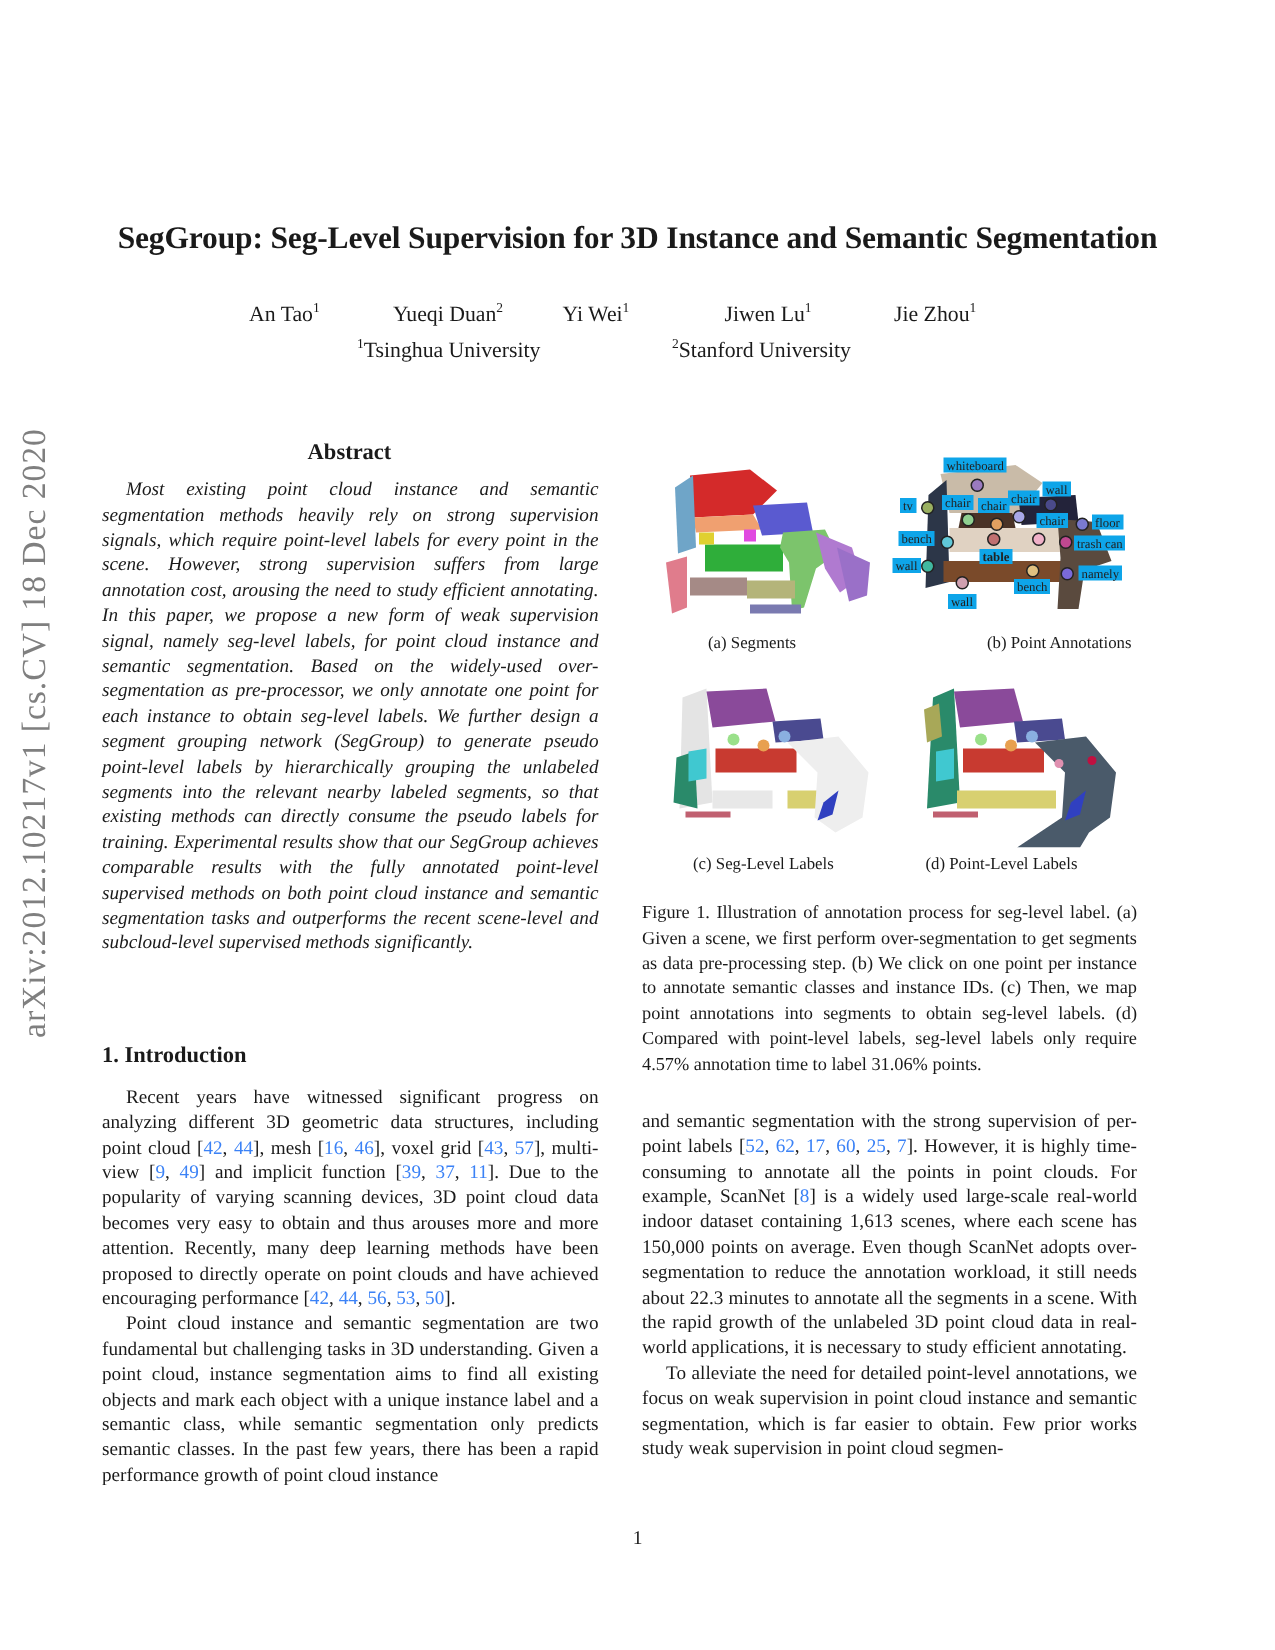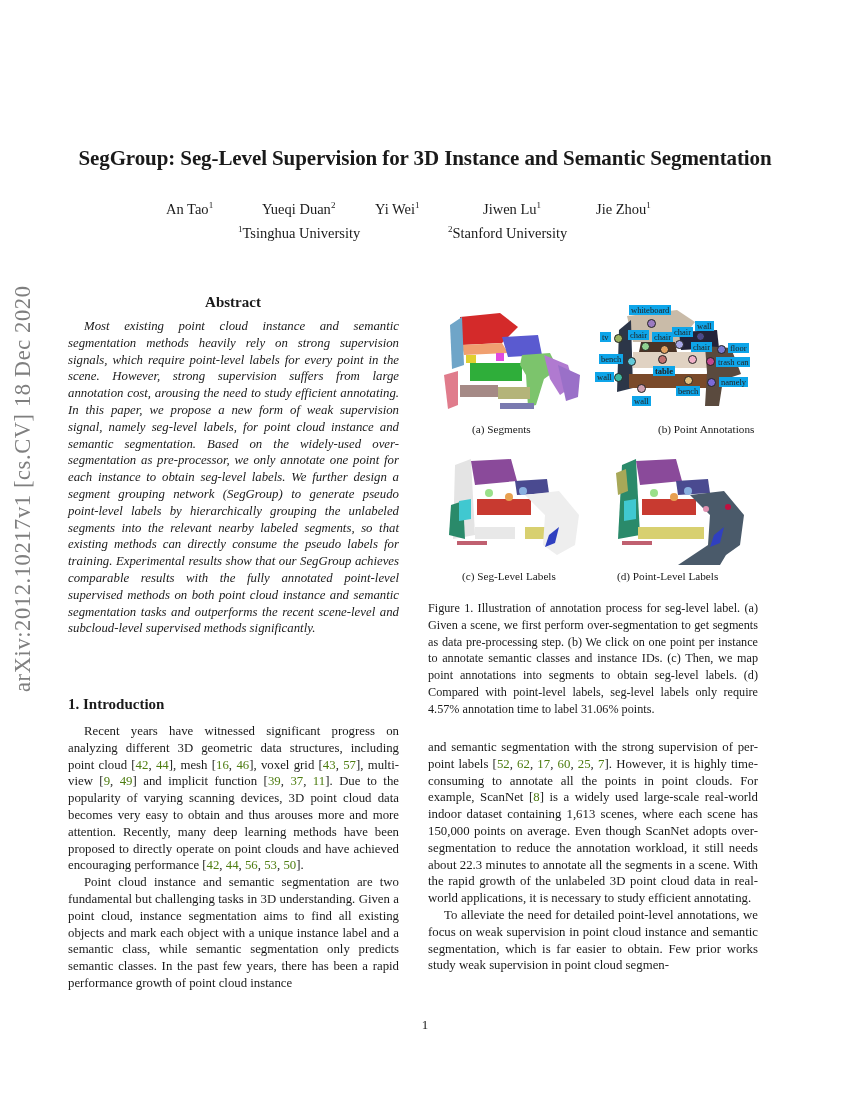--- a/index.html
+++ b/index.html
@@ -21,7 +21,7 @@
   .sec-head { position: absolute; left: 68px; top: 696px; font-weight: bold; font-size: 15px; }
   .intro-left { left: 68px; width: 331px; top: 723px; }
   .intro-right { left: 428px; width: 330px; top: 739px; }
-  .cite { color: #4d7c0f; }
+  .cite { color: #3b82f6; }
   .caption { left: 428px; width: 330px; top: 600px; font-size: 12.2px; line-height: 16.8px; }
   .subcap { position: absolute; font-size: 11.2px; white-space: nowrap; text-align: center; }
   .fig { position: absolute; }

